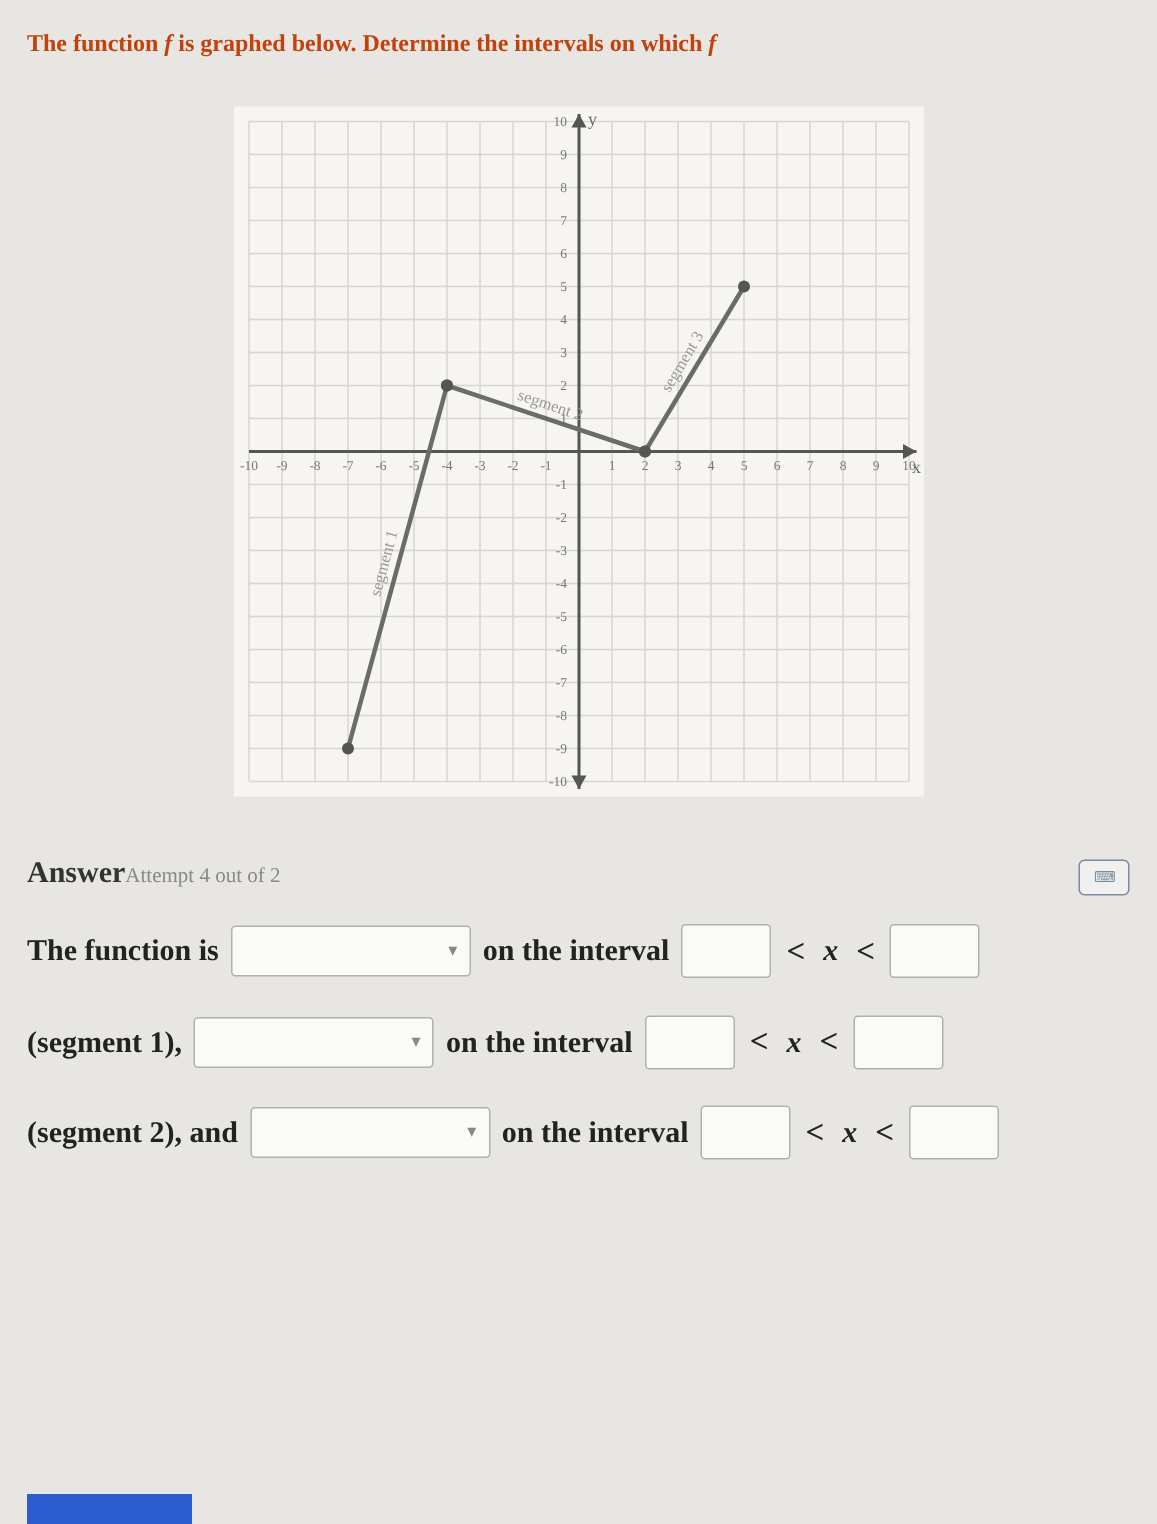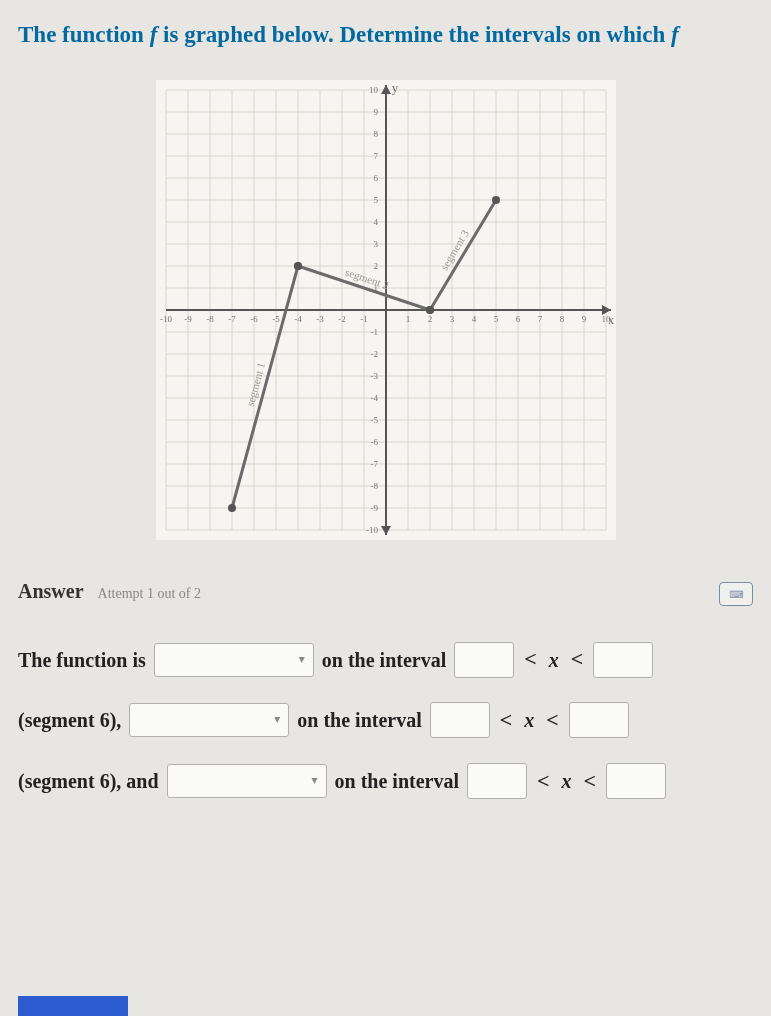--- a/index.html
+++ b/index.html
@@ -14,9 +14,9 @@
       overflow: hidden;
     }
     .question {
-      font-size: 23px;
+      font-size: 16px;
       font-weight: bold;
-      color: #0369a1;
+      color: #c2410c;
       line-height: 1.3;
       margin-bottom: 30px;
       filter: blur(0.3px);

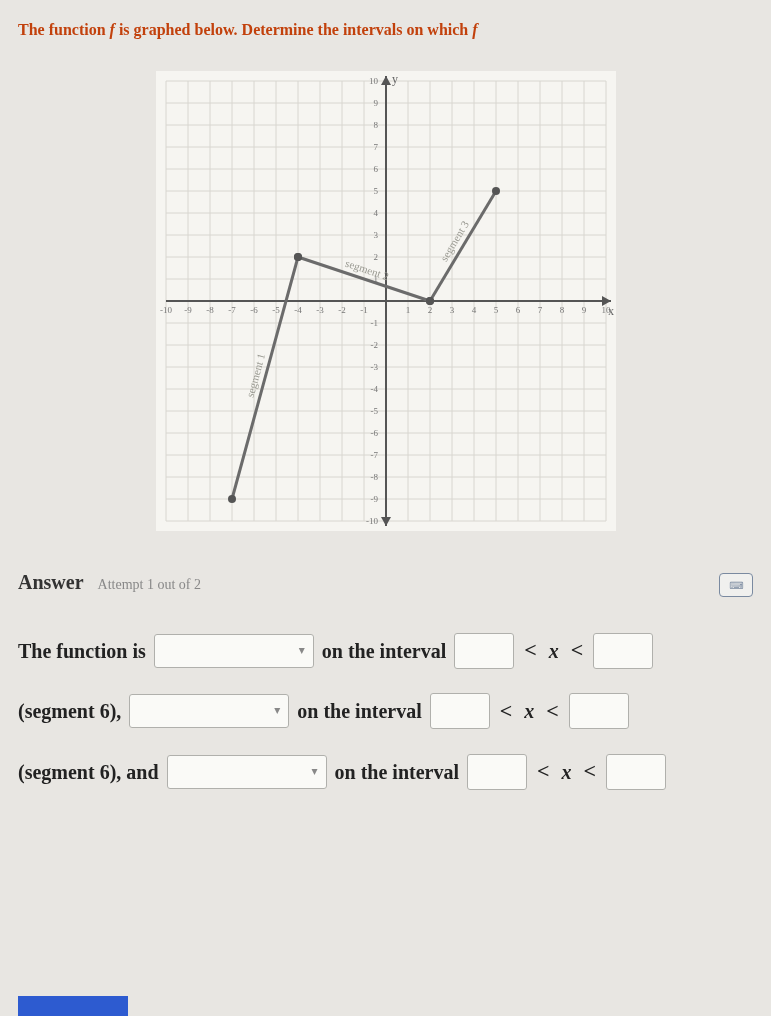--- a/index.html
+++ b/index.html
@@ -34,8 +34,7 @@
     .answer-header {
       display: flex;
       align-items: baseline;
-      gap: 14px;
-      margin-bottom: 28px;
+      margin-bottom: 12px;
       justify-content: flex-end;
     }
     .answer-label {

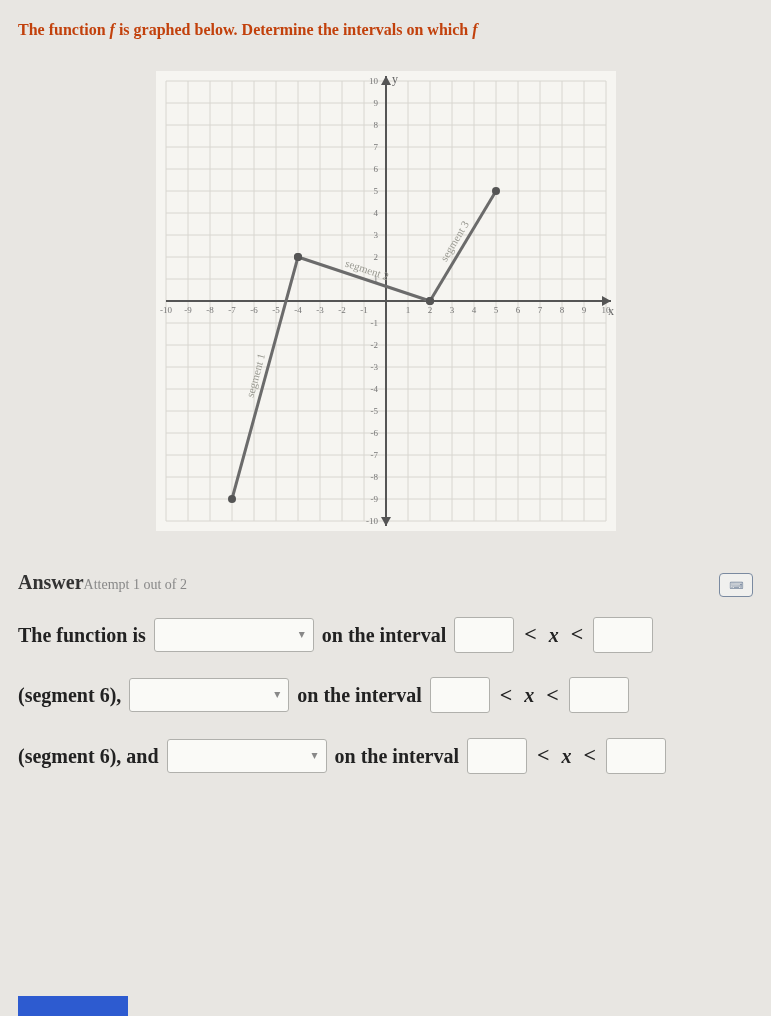--- a/index.html
+++ b/index.html
@@ -236,7 +236,7 @@
 
 <div class="answer-header">
   <span class="answer-label">Answer</span>
-  <span class="attempt">Attempt 1 out of 2</span>
+  <span class="attempt">Attempt 4 out of 2</span>
   <span class="keypad-icon">⌨</span>
 </div>
 

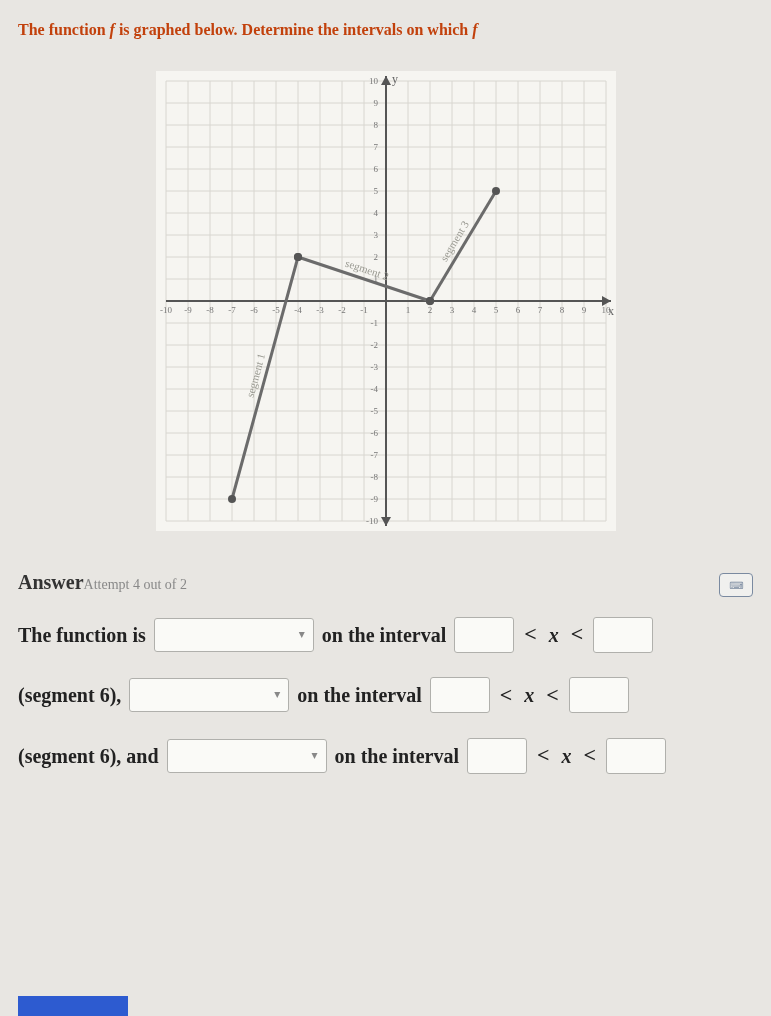--- a/index.html
+++ b/index.html
@@ -256,7 +256,7 @@
   </div>
 
   <div class="answer-row">
-    <span>(segment 6),</span>
+    <span>(segment 1),</span>
     <span class="select">
         <span class="chev">▾</span>
       </span>

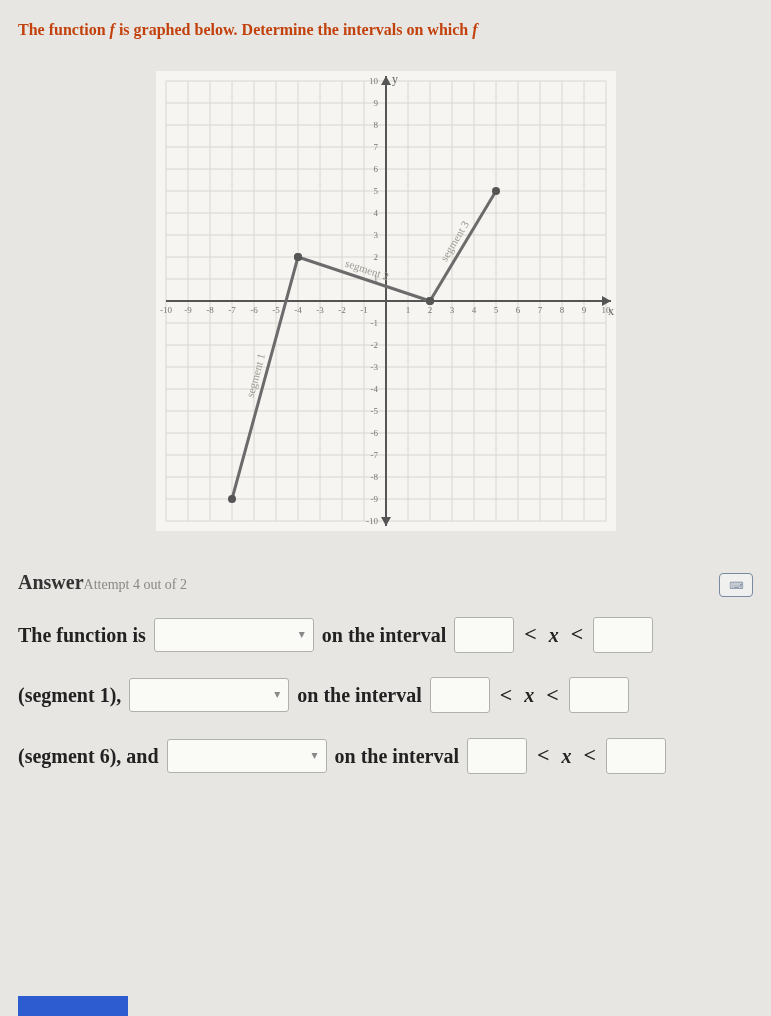--- a/index.html
+++ b/index.html
@@ -269,7 +269,7 @@
   </div>
 
   <div class="answer-row">
-    <span>(segment 6), and</span>
+    <span>(segment 2), and</span>
     <span class="select">
         <span class="chev">▾</span>
       </span>

